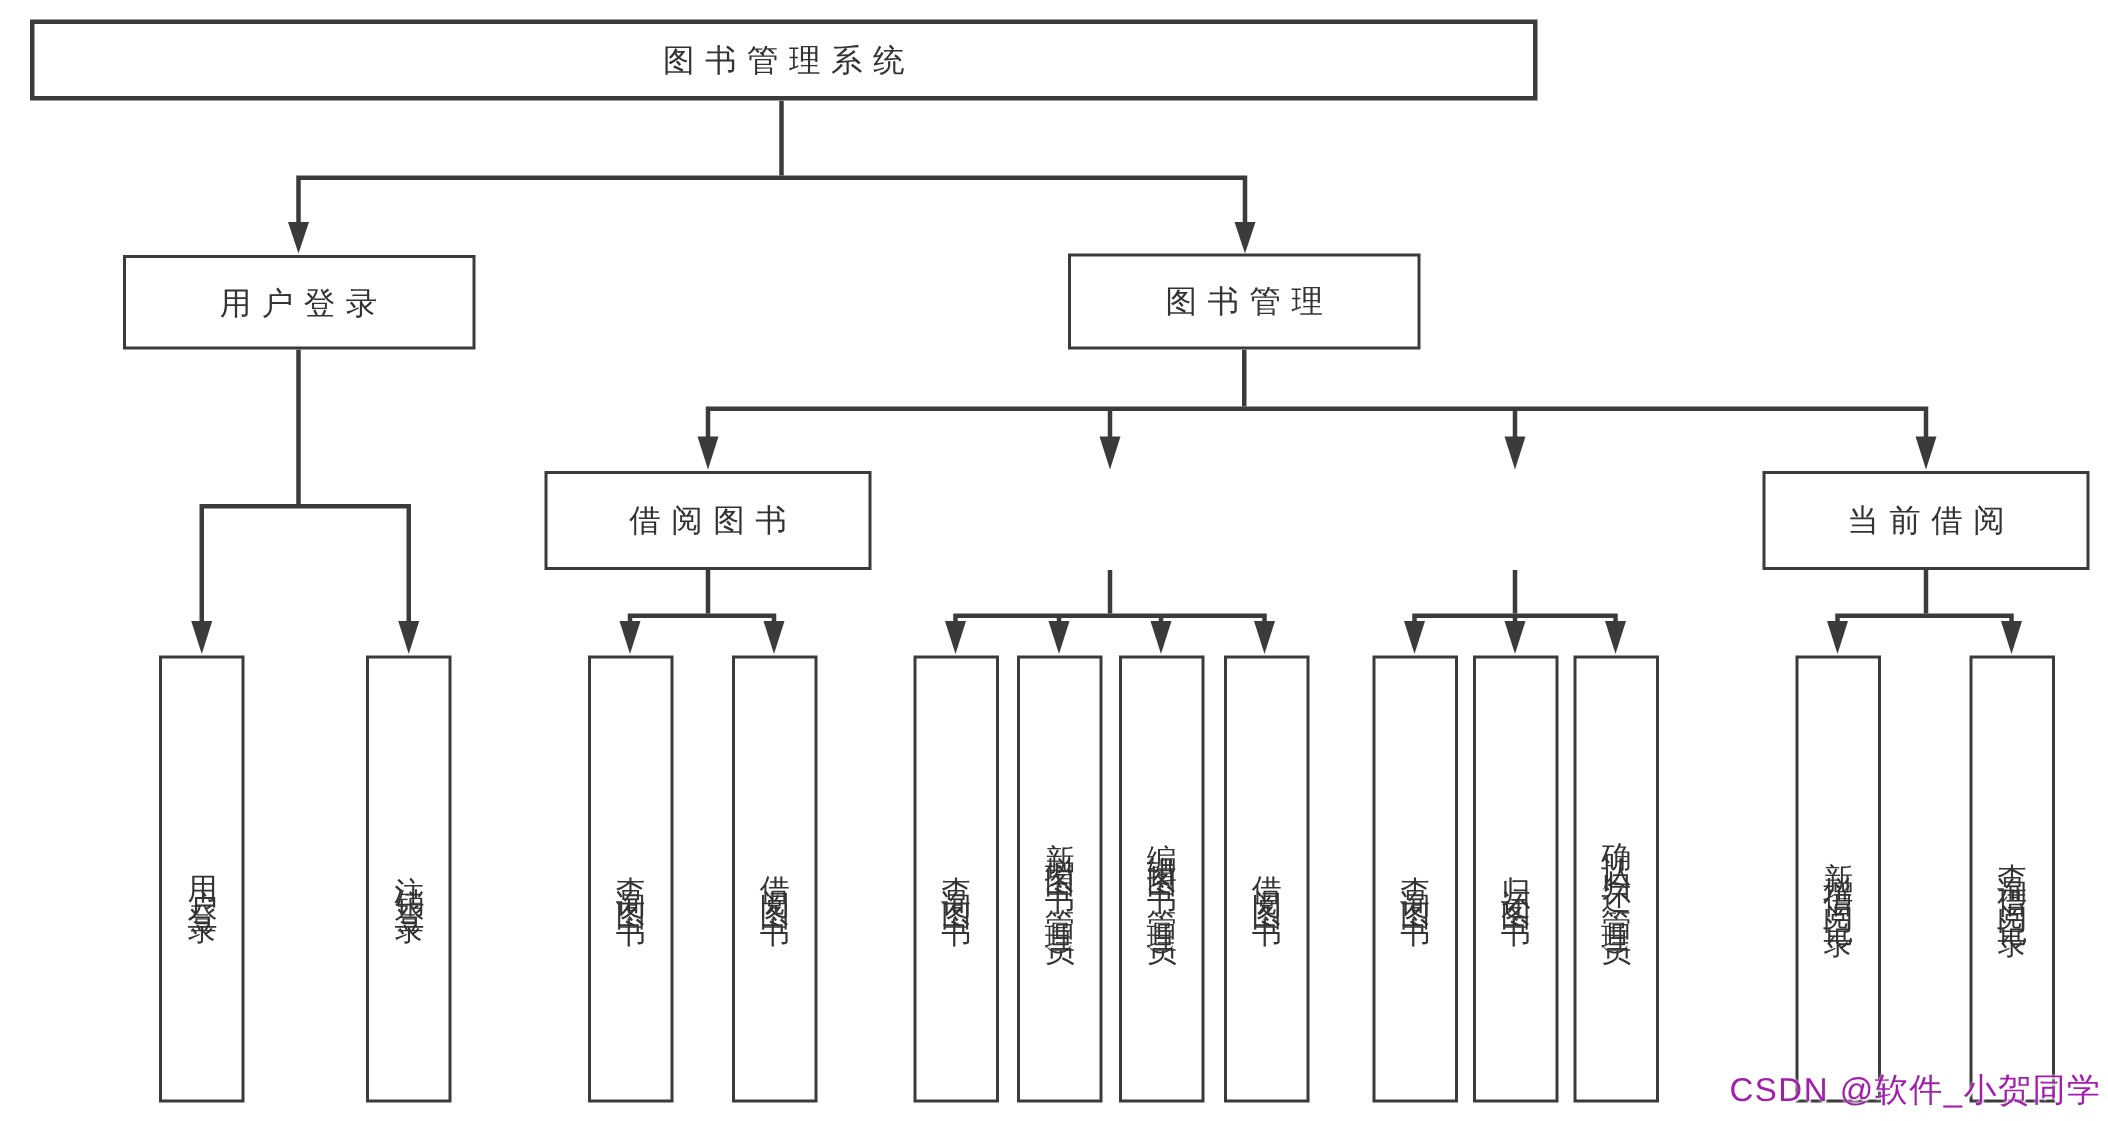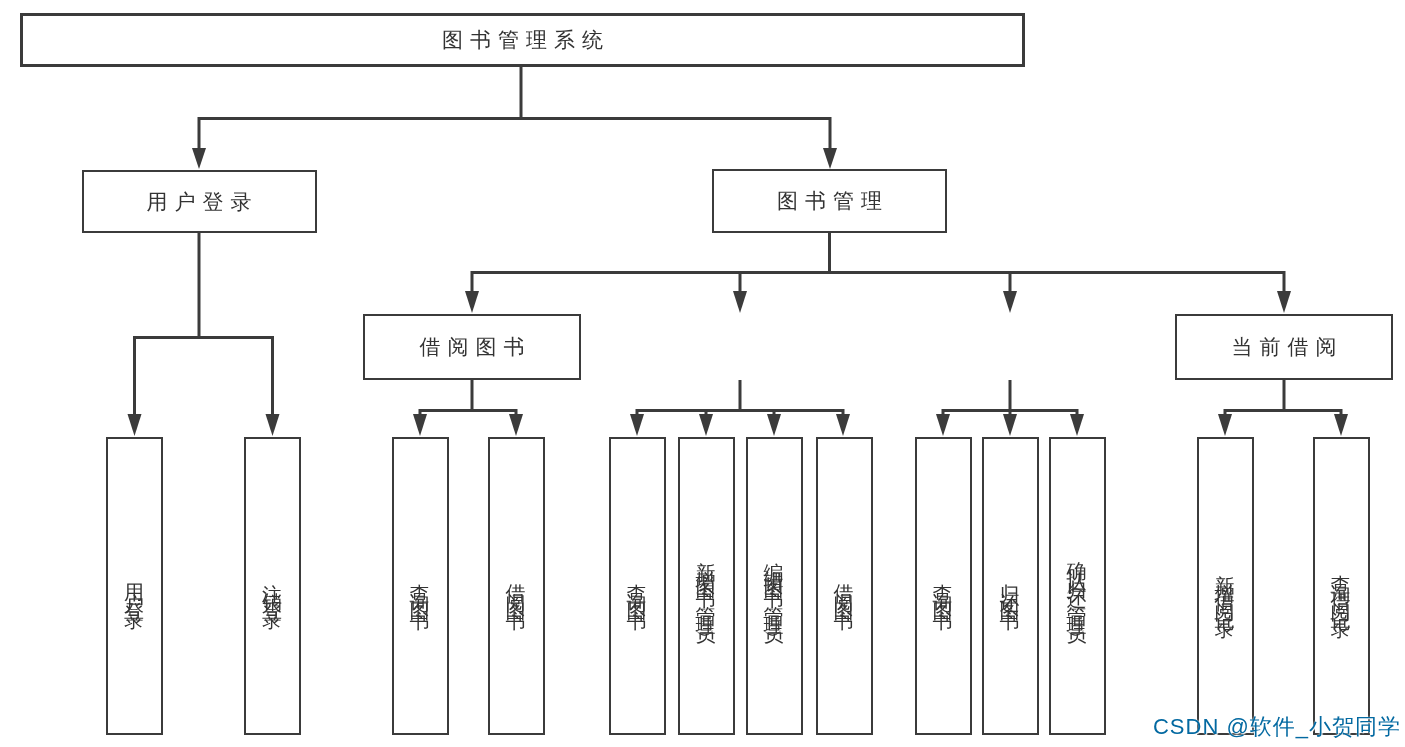--- a/index.html
+++ b/index.html
@@ -65,7 +65,7 @@
     bottom: 5px;
     font-size: 22px;
     letter-spacing: 1px;
-    color: #0369a1;
+    color: #a21caf;
     text-shadow: 0 0 2px #ffffff, 1px 1px 1px #ffffff;
     z-index: 5;
     white-space: nowrap;

